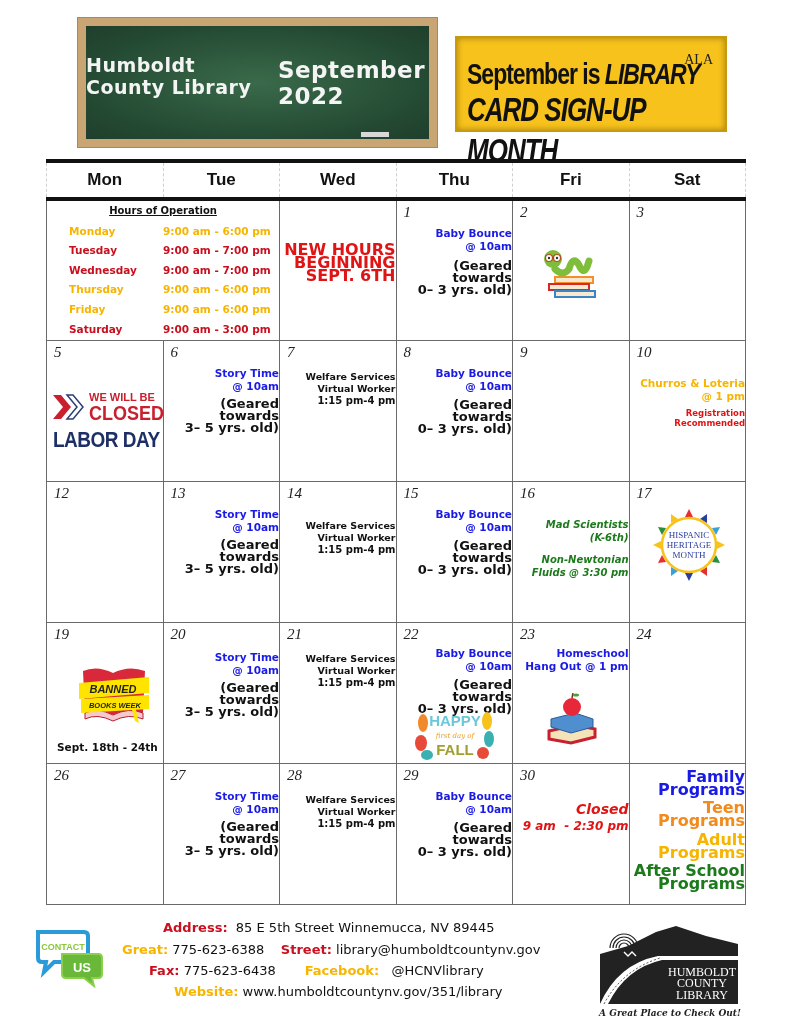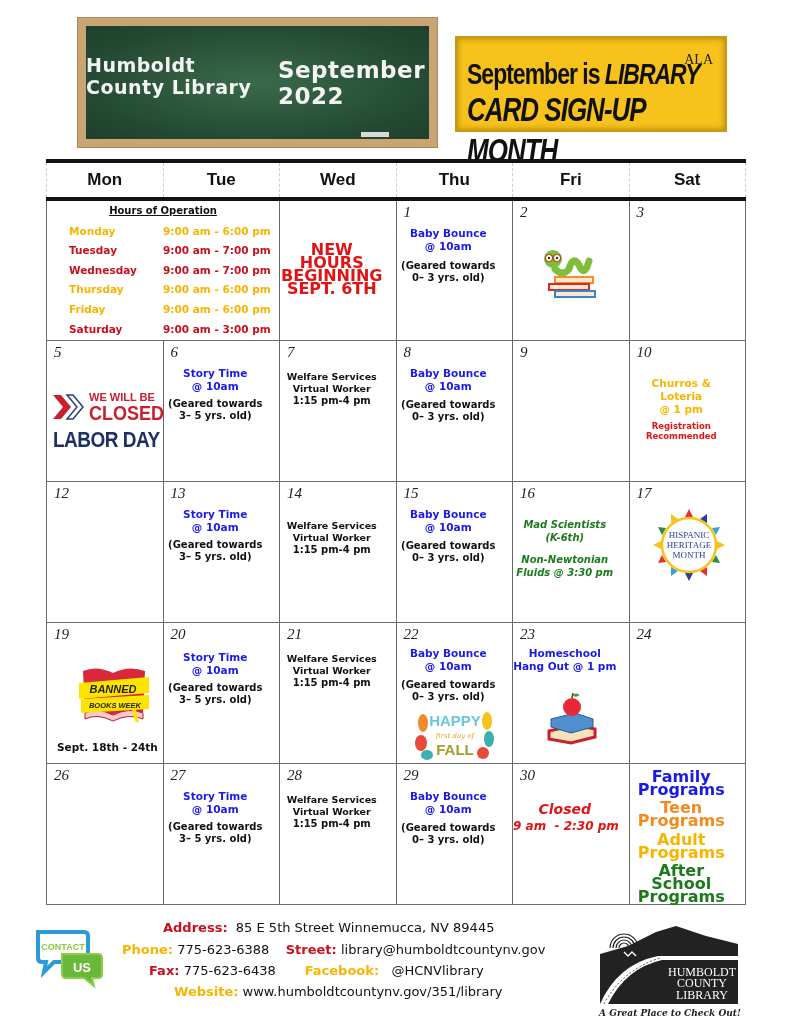--- a/index.html
+++ b/index.html
@@ -26,7 +26,7 @@
     border-top: 4px solid #111; border-bottom: 4px solid #111; border-left: 1px dashed #cfcfcf; border-right: 1px dashed #cfcfcf; }
   .calendar td { height: 141px; border: 1px solid #6a6a6a; vertical-align: top; position: relative; padding: 0; }
   .daynum { position: absolute; left: 7px; top: 3px; font-family: "Liberation Serif", serif; font-style: italic; font-size: 15px; color: #222; }
-  .cell-content { position: absolute; left: 0; right: 12px; text-align: center; font-family: "DejaVu Sans", sans-serif; font-weight: bold; }
+  .cell-content { position: absolute; left: 0; right: 0; text-align: right; font-family: "DejaVu Sans", sans-serif; font-weight: bold; }
   .ev-title { font-size: 10.5px; line-height: 13px; }
   .ev-sub { font-size: 10px; line-height: 12px; color: #111; margin-top: 8px; }
   .blue { color: #1a1ae6; }

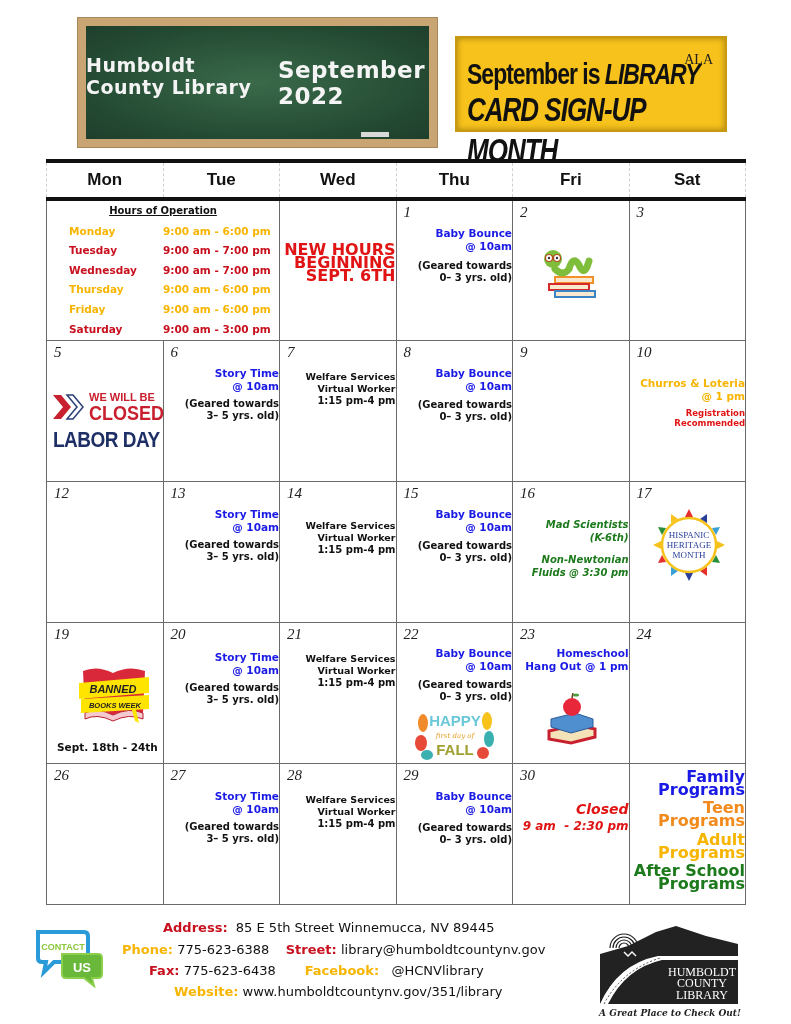--- a/index.html
+++ b/index.html
@@ -28,7 +28,7 @@
   .daynum { position: absolute; left: 7px; top: 3px; font-family: "Liberation Serif", serif; font-style: italic; font-size: 15px; color: #222; }
   .cell-content { position: absolute; left: 0; right: 0; text-align: right; font-family: "DejaVu Sans", sans-serif; font-weight: bold; }
   .ev-title { font-size: 10.5px; line-height: 13px; }
-  .ev-sub { font-size: 10px; line-height: 12px; color: #111; margin-top: 8px; }
+  .ev-sub { font-size: 13px; line-height: 12px; color: #111; margin-top: 8px; }
   .blue { color: #1a1ae6; }
   .black { color: #111; }
   .red { color: #e01414; }

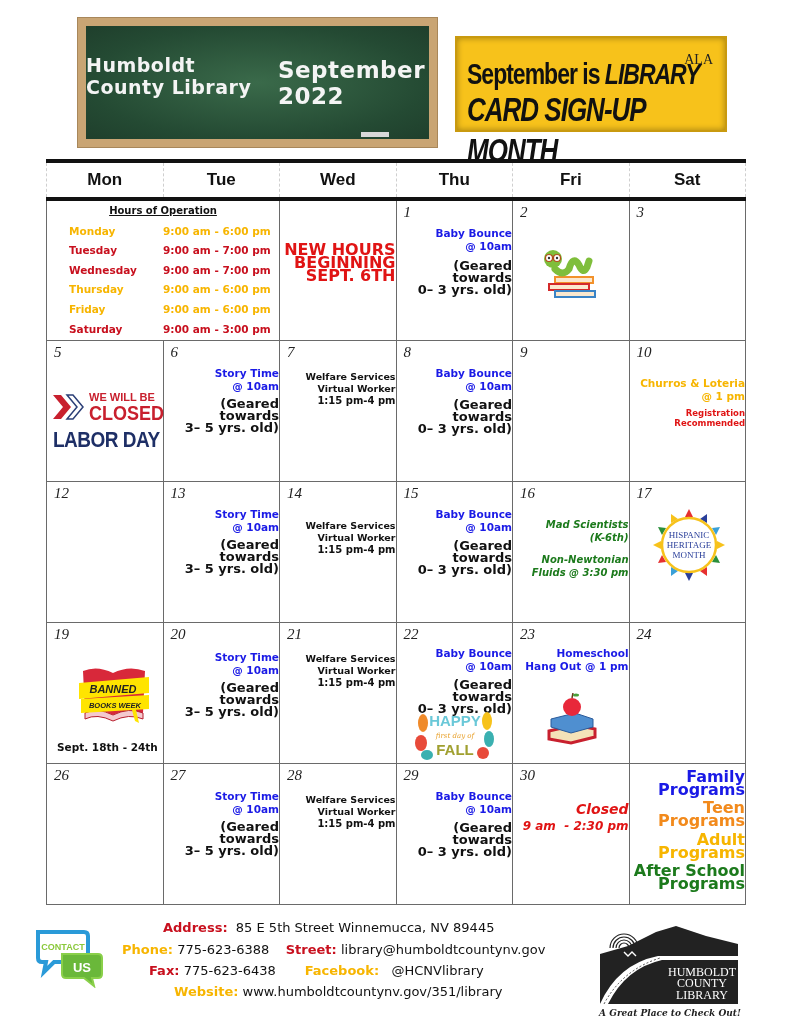--- a/index.html
+++ b/index.html
@@ -402,7 +402,7 @@
     <span class="foot-label-red">Address:</span>&nbsp;&nbsp;<span>85 E 5th Street Winnemucca, NV 89445</span>
   </div>
   <div class="foot-line" style="left:122px; top:24px;">
-    <span class="foot-label-gold">Phone:</span>&nbsp;<span>775-623-6388</span>&nbsp;&nbsp;&nbsp;&nbsp;<span class="foot-label-red">Street:</span>&nbsp;<span>library@humboldtcountynv.gov</span>
+    <span class="foot-label-gold">Great:</span>&nbsp;<span>775-623-6388</span>&nbsp;&nbsp;&nbsp;&nbsp;<span class="foot-label-red">Street:</span>&nbsp;<span>library@humboldtcountynv.gov</span>
   </div>
   <div class="foot-line" style="left:149px; top:45px;">
     <span class="foot-label-red">Fax:</span>&nbsp;<span>775-623-6438</span>&nbsp;&nbsp;&nbsp;&nbsp;&nbsp;&nbsp;&nbsp;<span class="foot-label-gold">Facebook:</span>&nbsp;&nbsp;&nbsp;<span>@HCNVlibrary</span>

